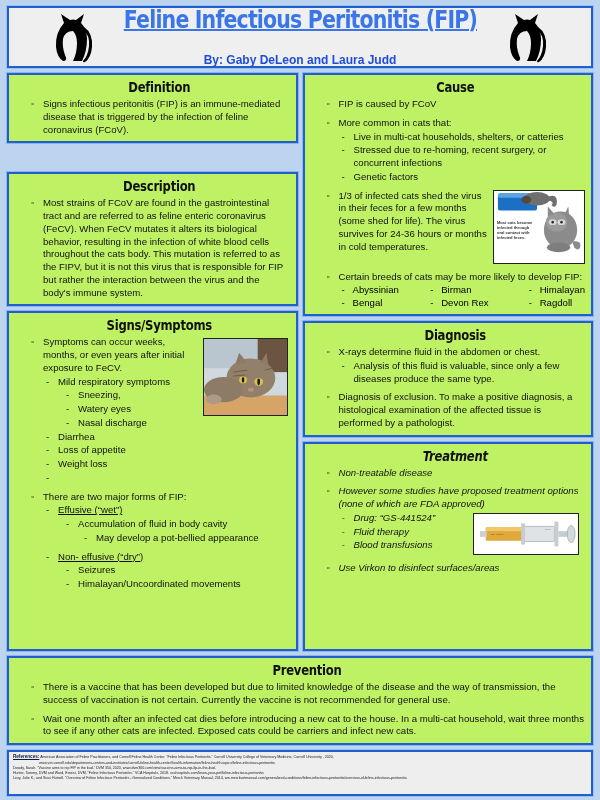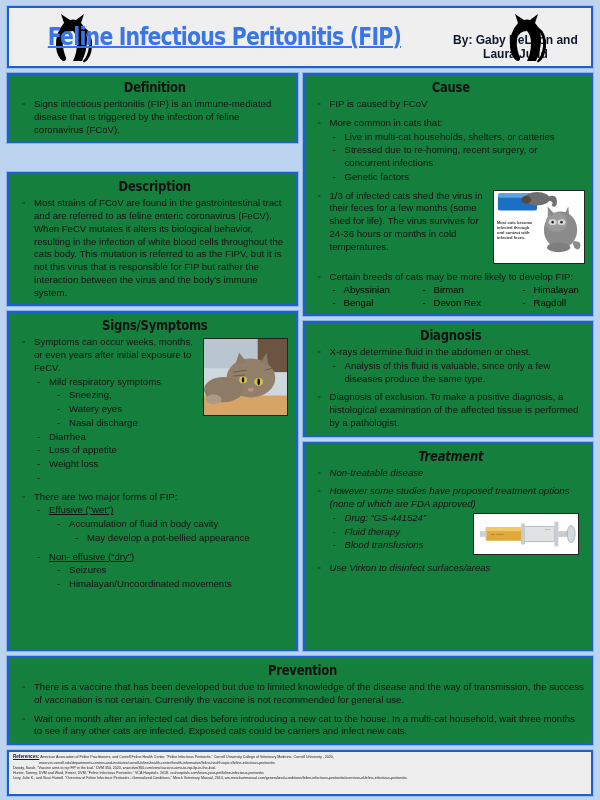--- a/index.html
+++ b/index.html
@@ -47,7 +47,7 @@
     position:relative;
     flex:0 0 auto;
   }
-  .header-center{display:flex;align-items:center;justify-content:center;}
+  .header-center{display:flex;flex-direction:column;align-items:center;justify-content:center;}
   .poster-title{
     font-family:"DejaVu Sans", sans-serif;
     font-weight:bold;

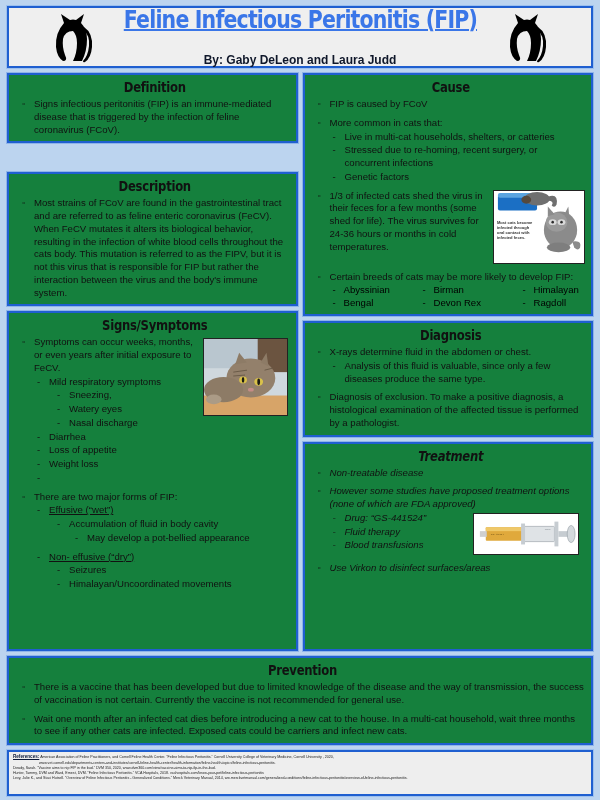--- a/index.html
+++ b/index.html
@@ -61,7 +61,7 @@
     white-space:nowrap;
   }
   .poster-authors{
-    font-size:12px;font-weight:bold;color:#0f172a;margin-top:20px;
+    font-size:12px;font-weight:bold;color:#1d4ed8;margin-top:20px;
     font-family:"Liberation Sans", sans-serif;
     text-align:center;
   }

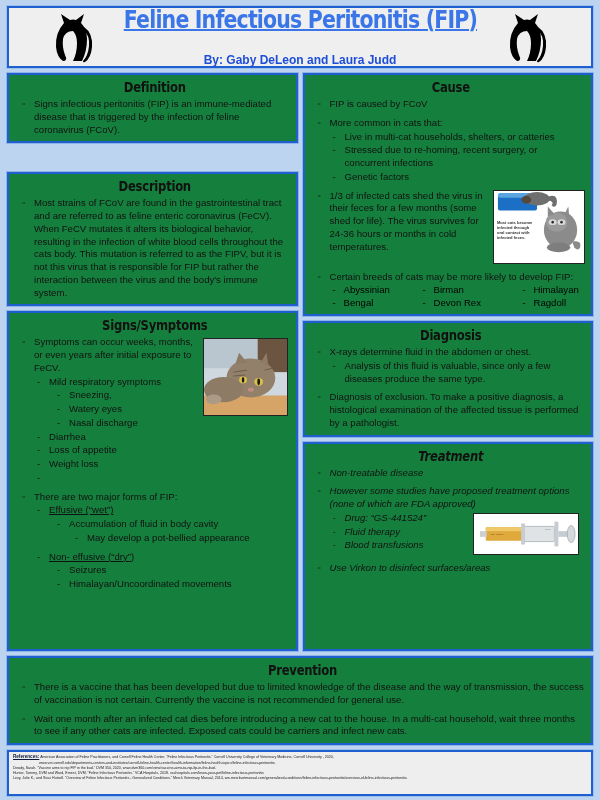--- a/index.html
+++ b/index.html
@@ -19,12 +19,12 @@
   }
   
   .panel{
-    background:#15803d;
+    background:#bef264;
     border:2px solid #1f5fd0;
     outline:1px solid #8fb4e8;
     box-sizing:border-box;
     position:relative;
-    padding:3px 6px 4px 11px;
+    padding:3px 6px 4px 20px;
   }
   .panel-title{
     text-align:center;

